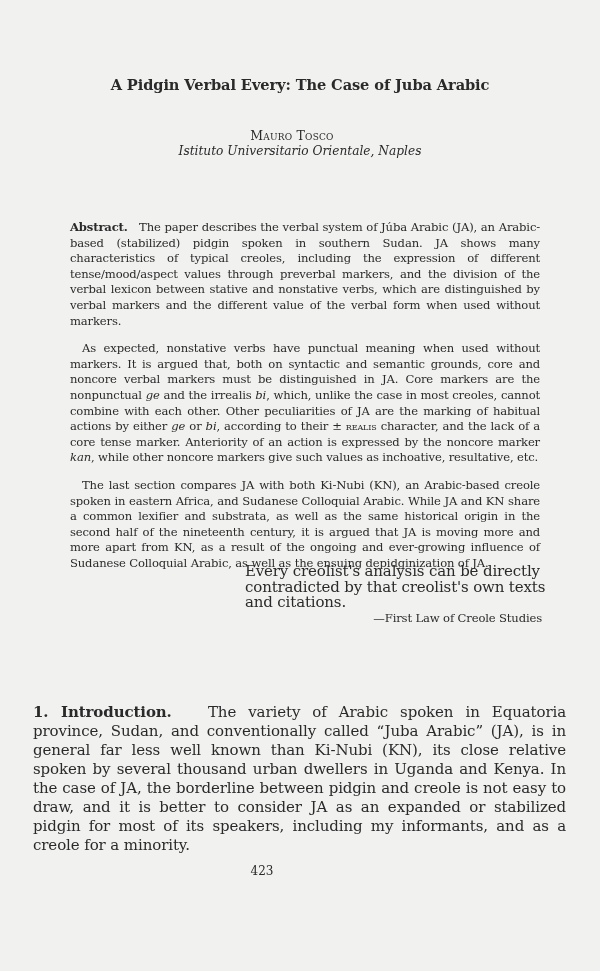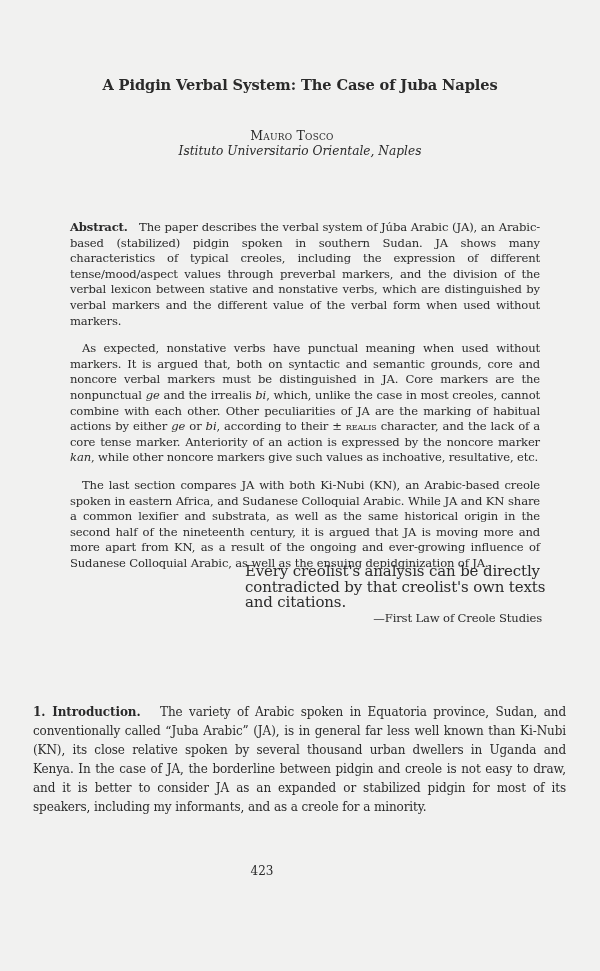--- a/index.html
+++ b/index.html
@@ -54,7 +54,7 @@
 
 <div class="page">
 
-  <div class="title">A Pidgin Verbal System: The Case of Juba Naples</div>
+  <div class="title">A Pidgin Verbal Every: The Case of Juba Arabic</div>
   <div class="author">Mauro Tosco</div>
   <div class="affil">Istituto Universitario Orientale, Naples</div>
 

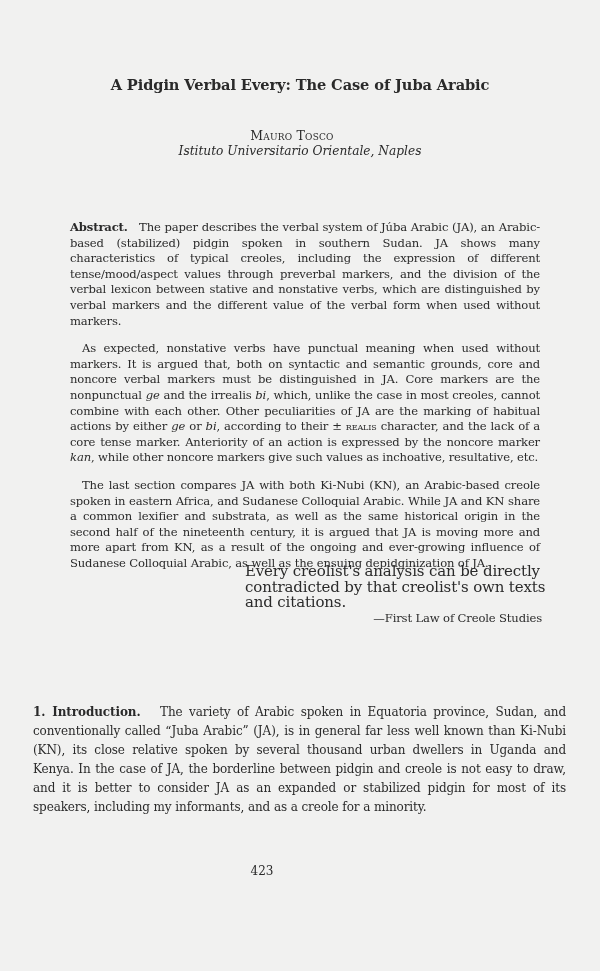--- a/index.html
+++ b/index.html
@@ -40,7 +40,7 @@
     }
     .intro {
       position: absolute; left: 33px; width: 533px; top: 703px;
-      font-size: 12px; line-height: 19px; text-align: justify; letter-spacing: -0.1px;
+      font-size: 15px; line-height: 19px; text-align: justify; letter-spacing: -0.1px;
     }
     .intro .lead { font-weight: bold; }
     .pagenum {

